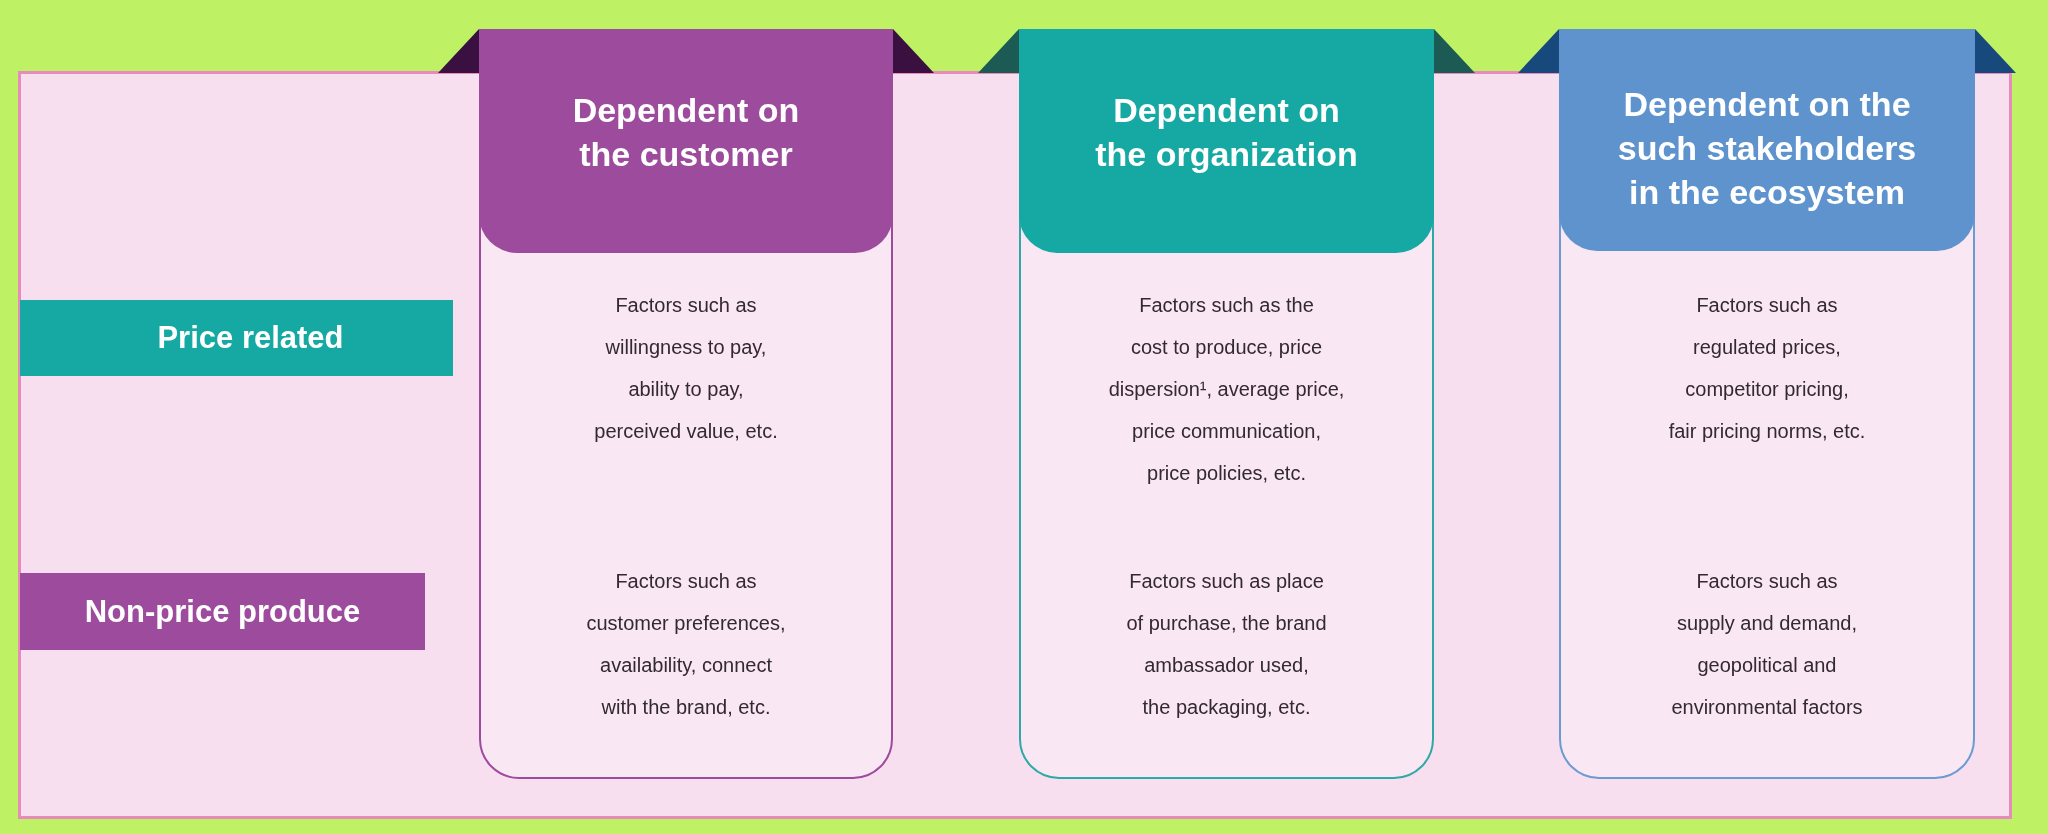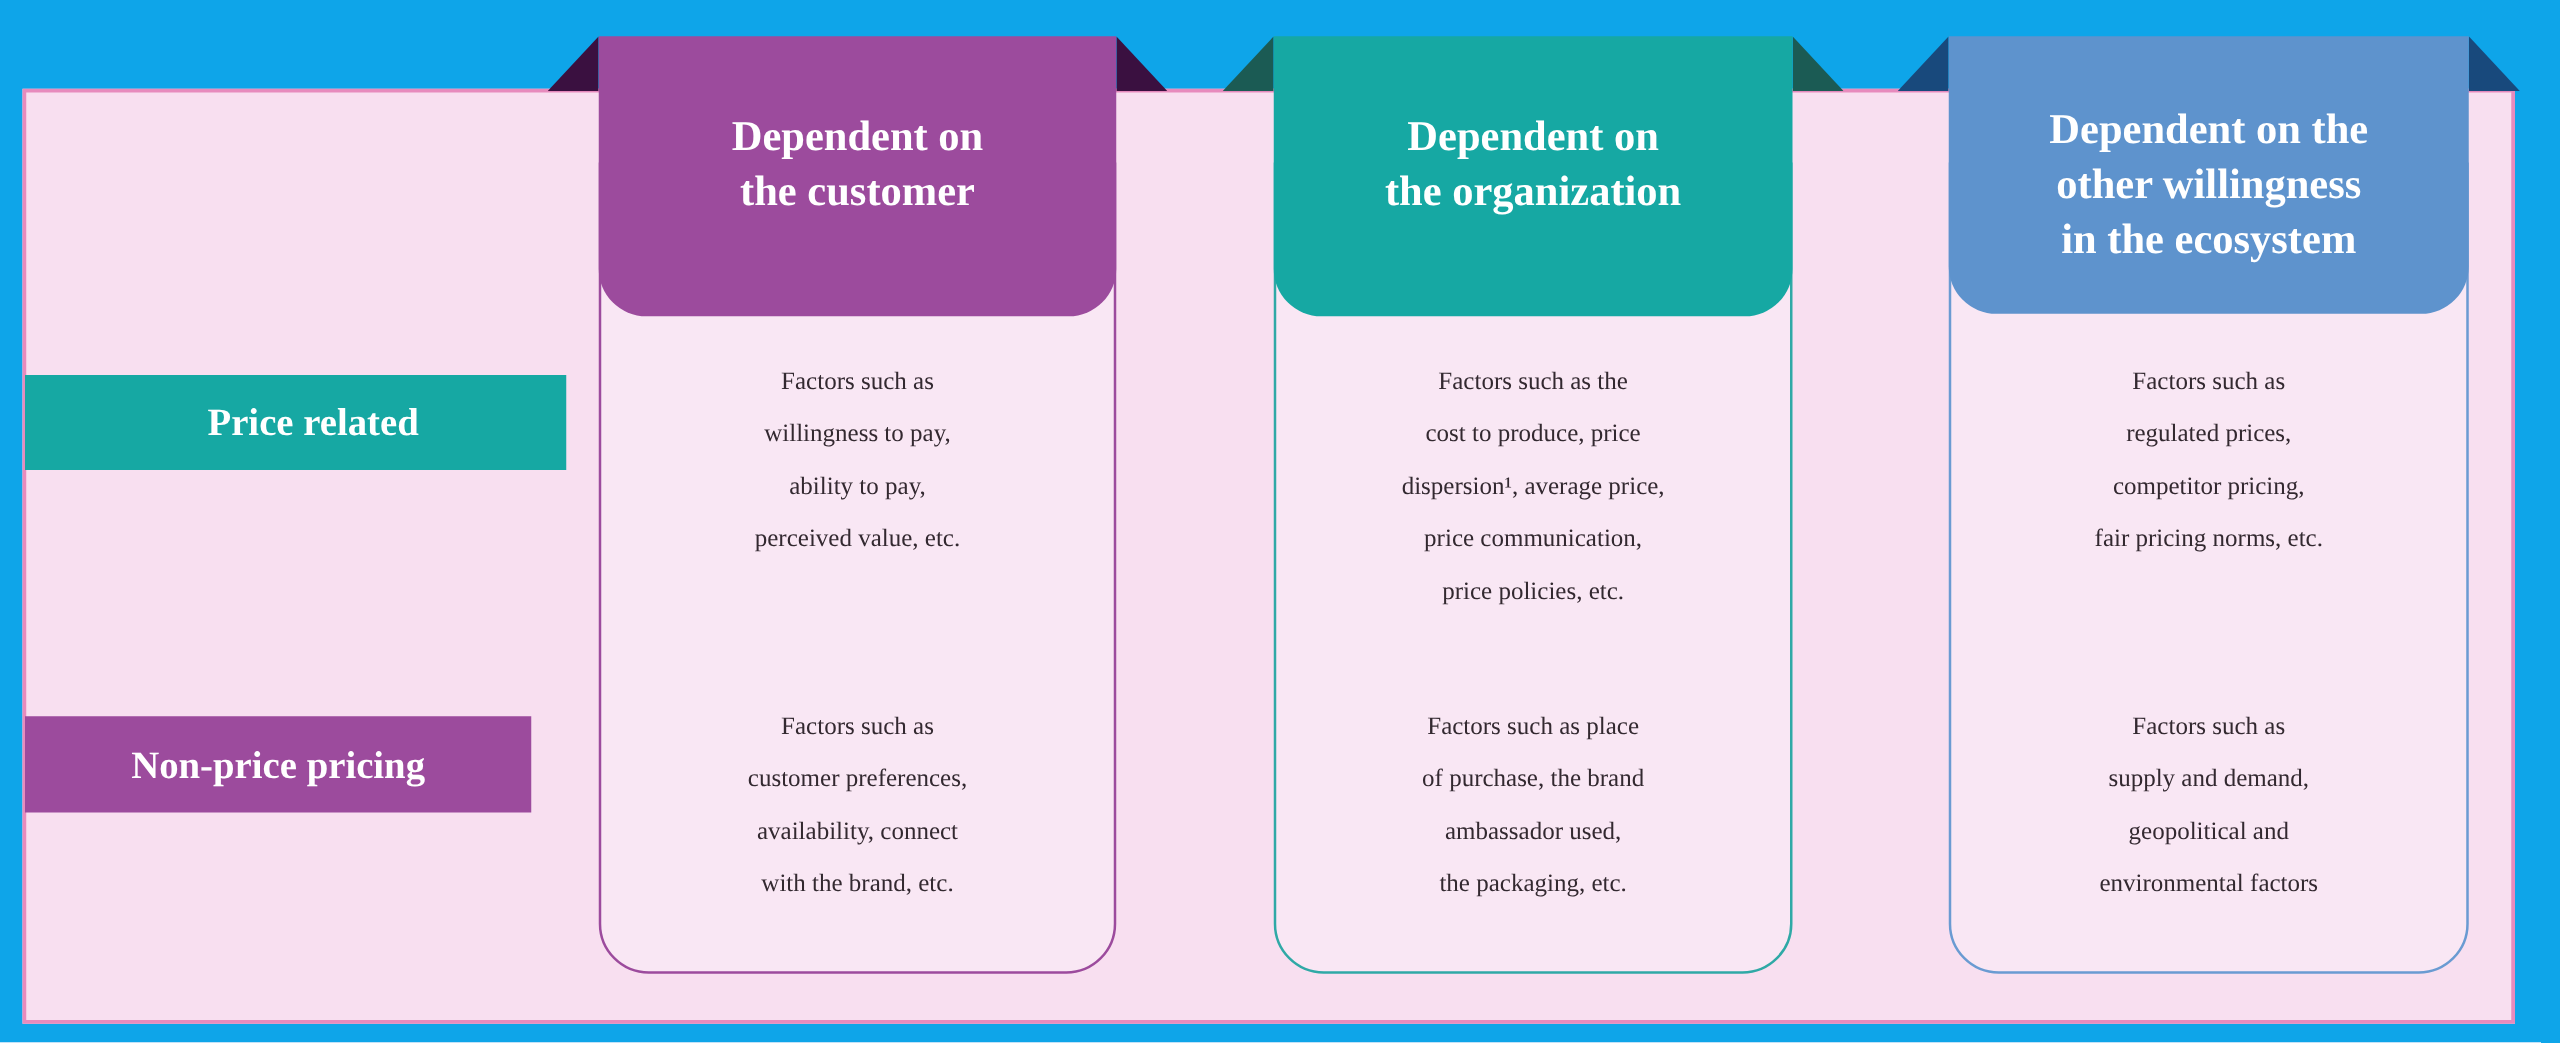--- a/index.html
+++ b/index.html
@@ -5,8 +5,8 @@
   html,body { margin:0; padding:0; background:#ffffff; }
   .canvas {
     position:relative; width:2048px; height:834px;
-    background:#0ea5e9; overflow:hidden;
-    font-family:Liberation Serif, serif;
+    background:#bef264; overflow:hidden;
+    font-family:Liberation Sans, sans-serif;
   }
   
   .panel {

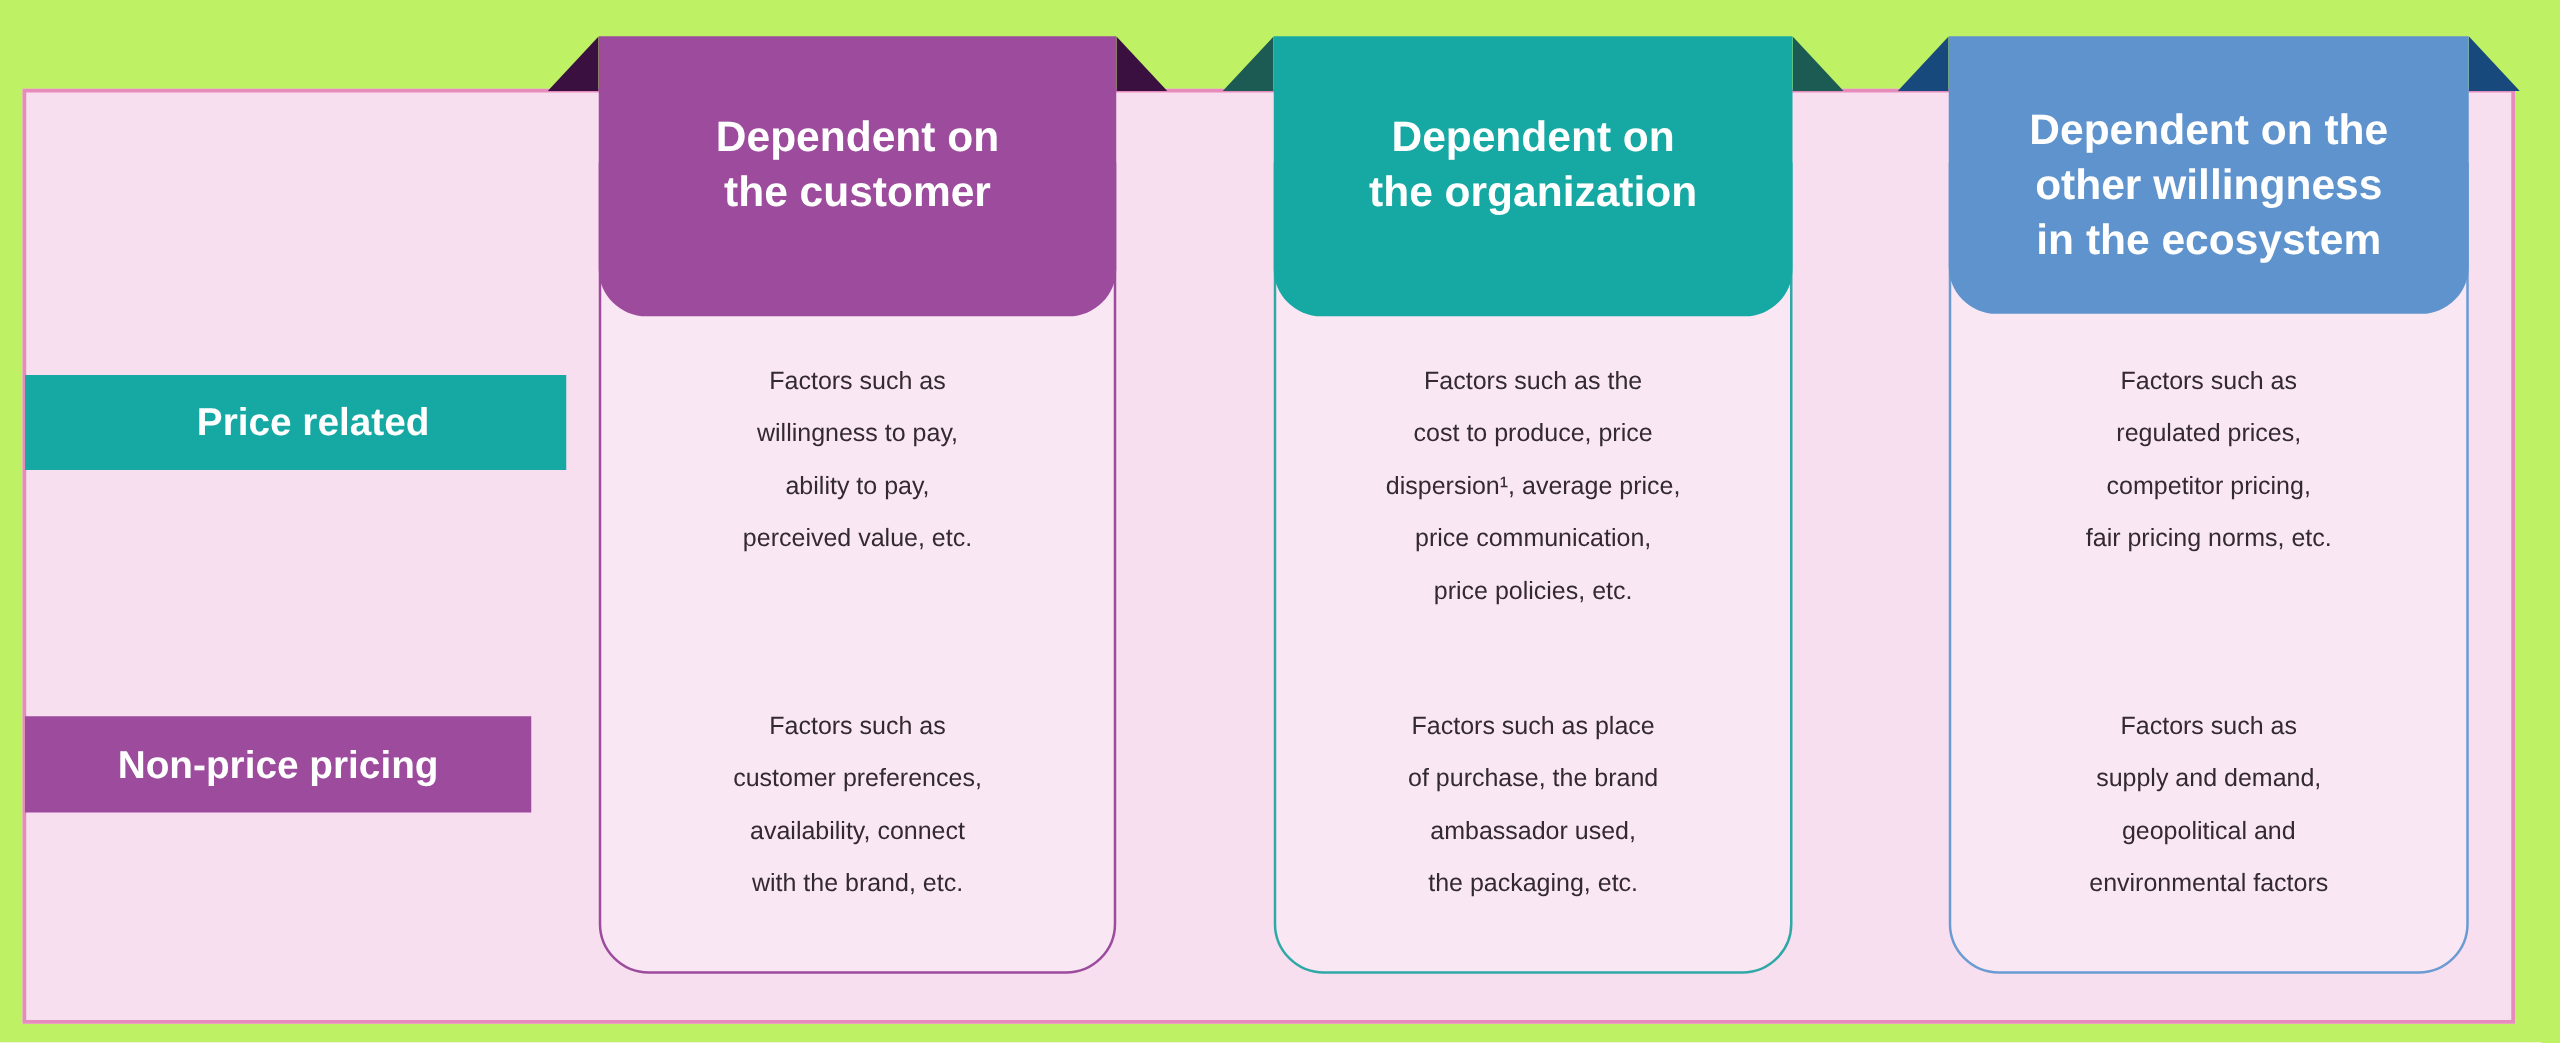--- a/index.html
+++ b/index.html
@@ -86,7 +86,7 @@
   <div class="banner c2 col2">Dependent on
 the organization</div>
   <div class="banner c3 col3">Dependent on the
-other willingness
+such stakeholders
 in the ecosystem</div>
 
   <div class="rowbar r1">

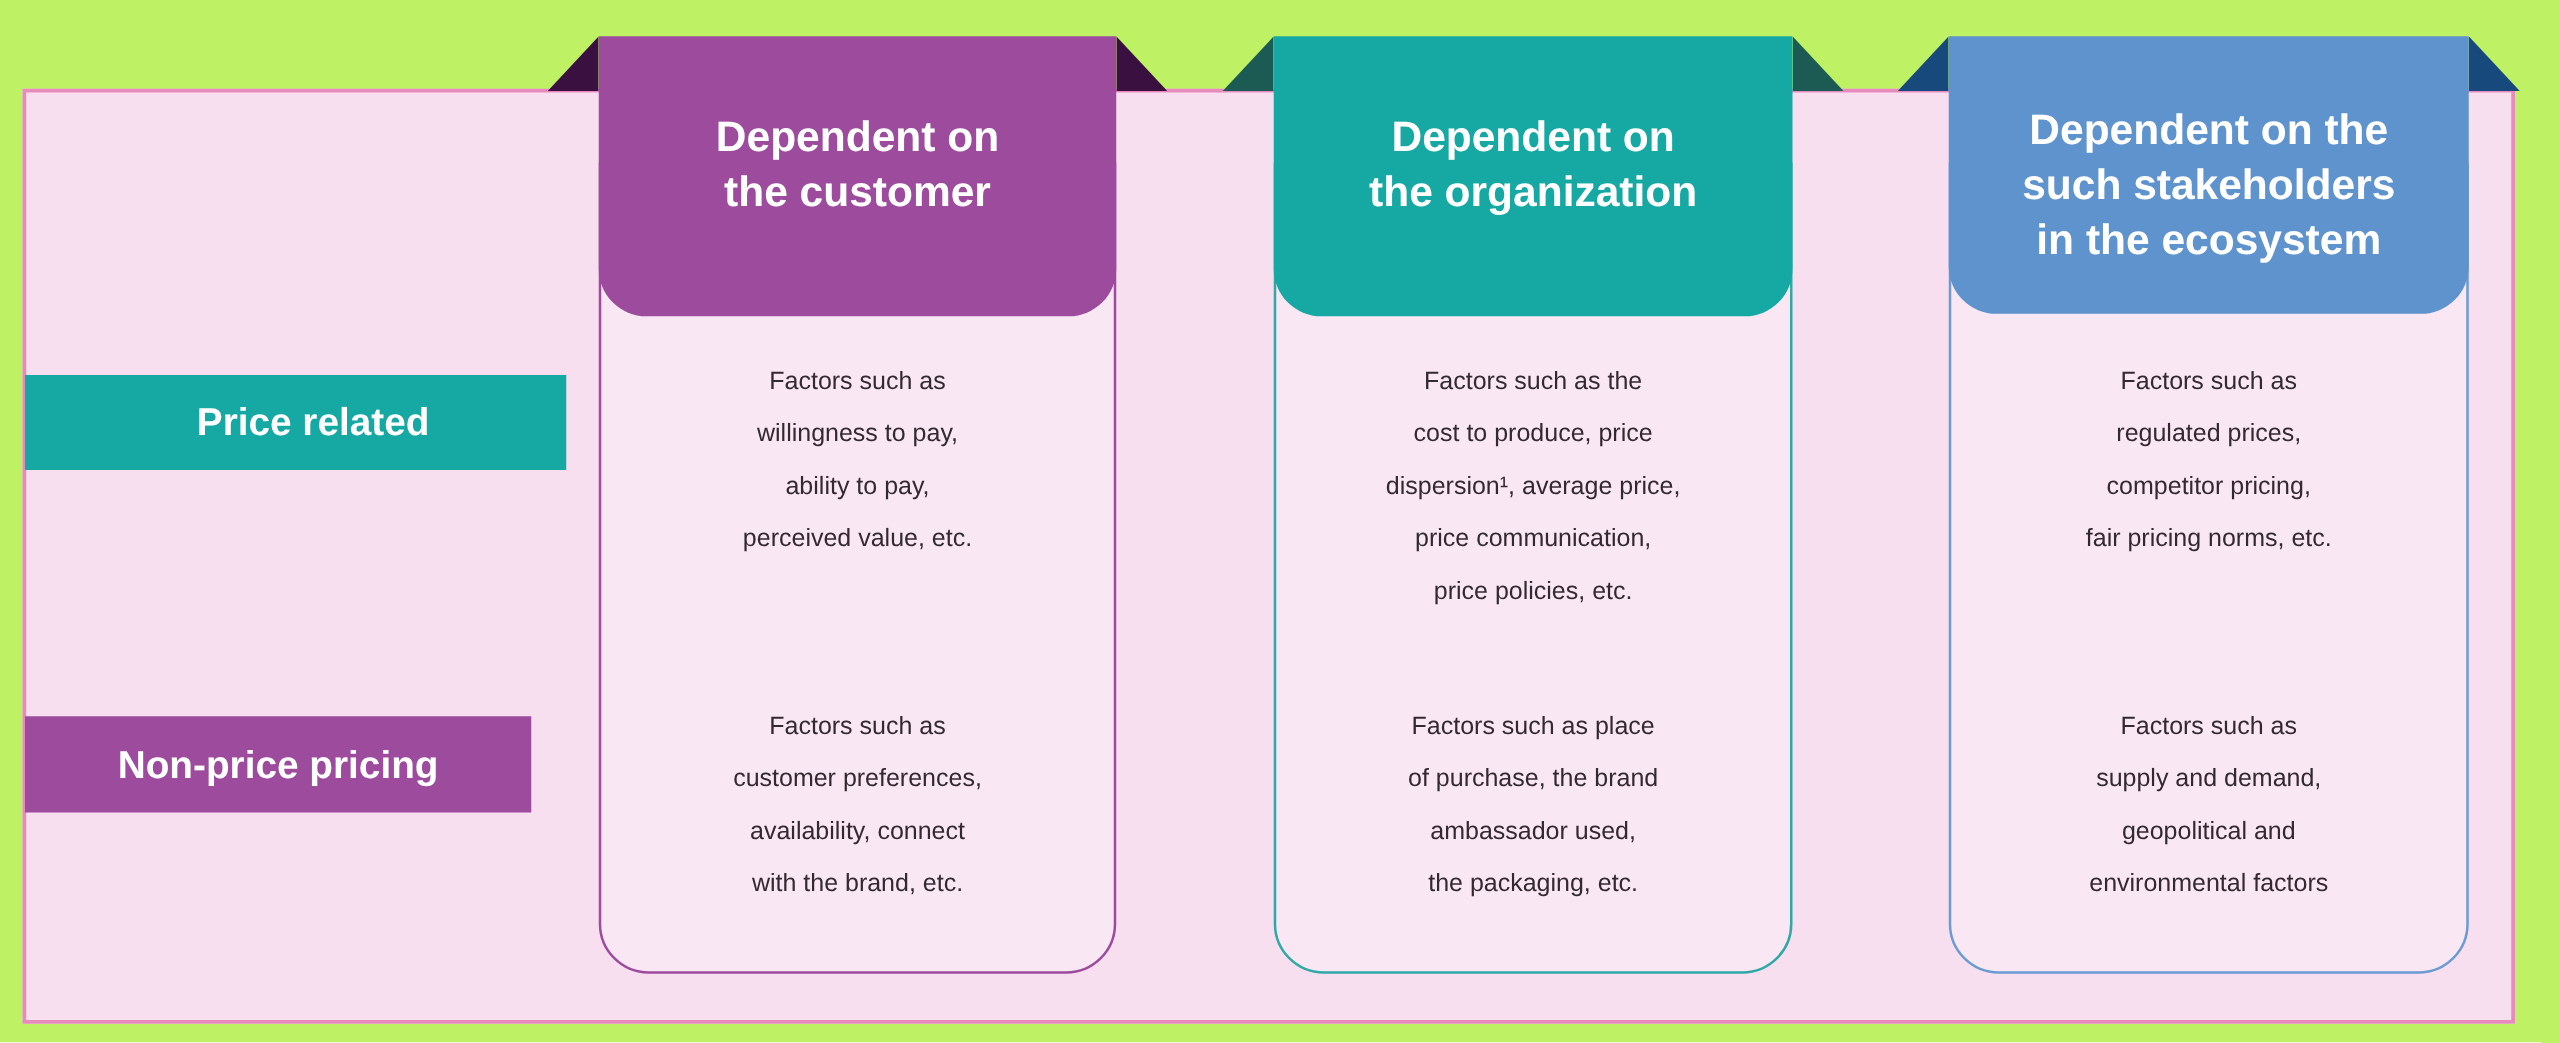--- a/index.html
+++ b/index.html
@@ -93,7 +93,7 @@
     <span>Price related</span>
   </div>
   <div class="rowbar r2">
-    <span>Non-price pricing</span>
+    <span>Non-price produce</span>
   </div>
 
   <div class="cell rowA col1">Factors such as

